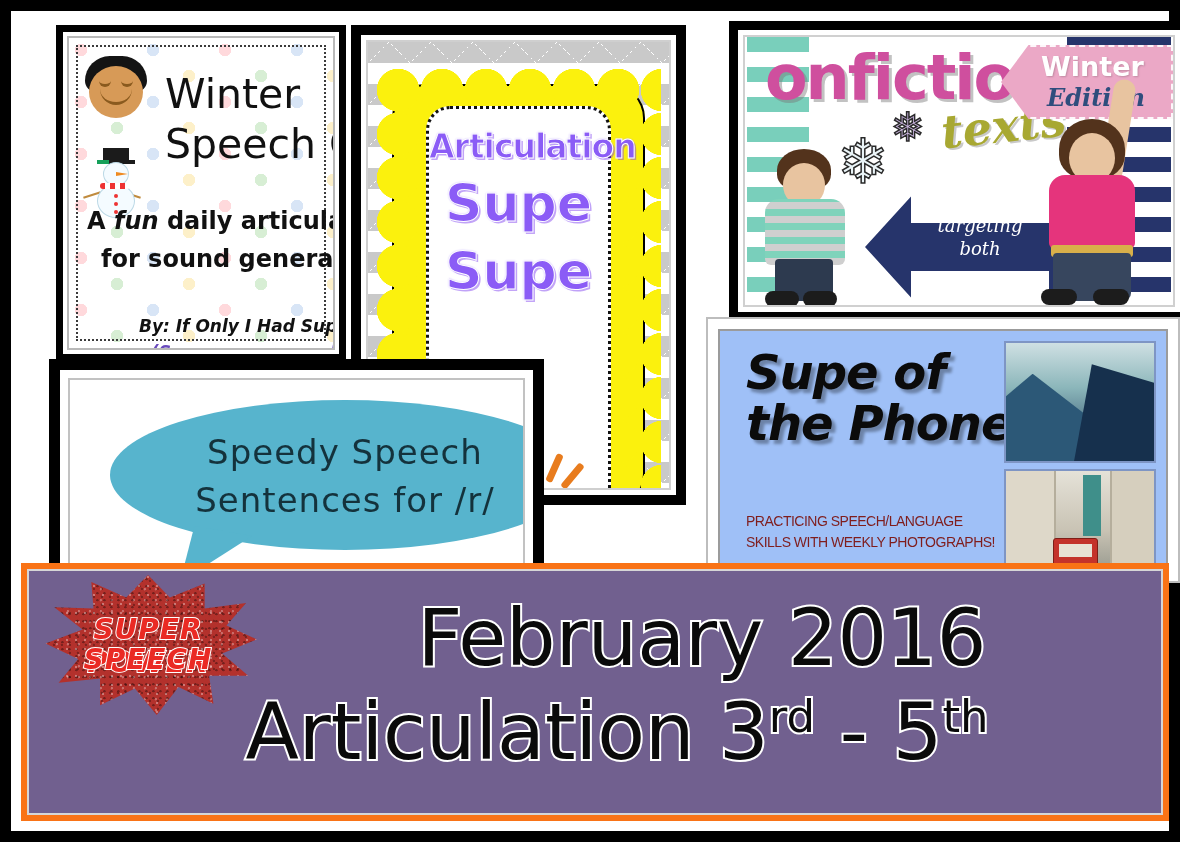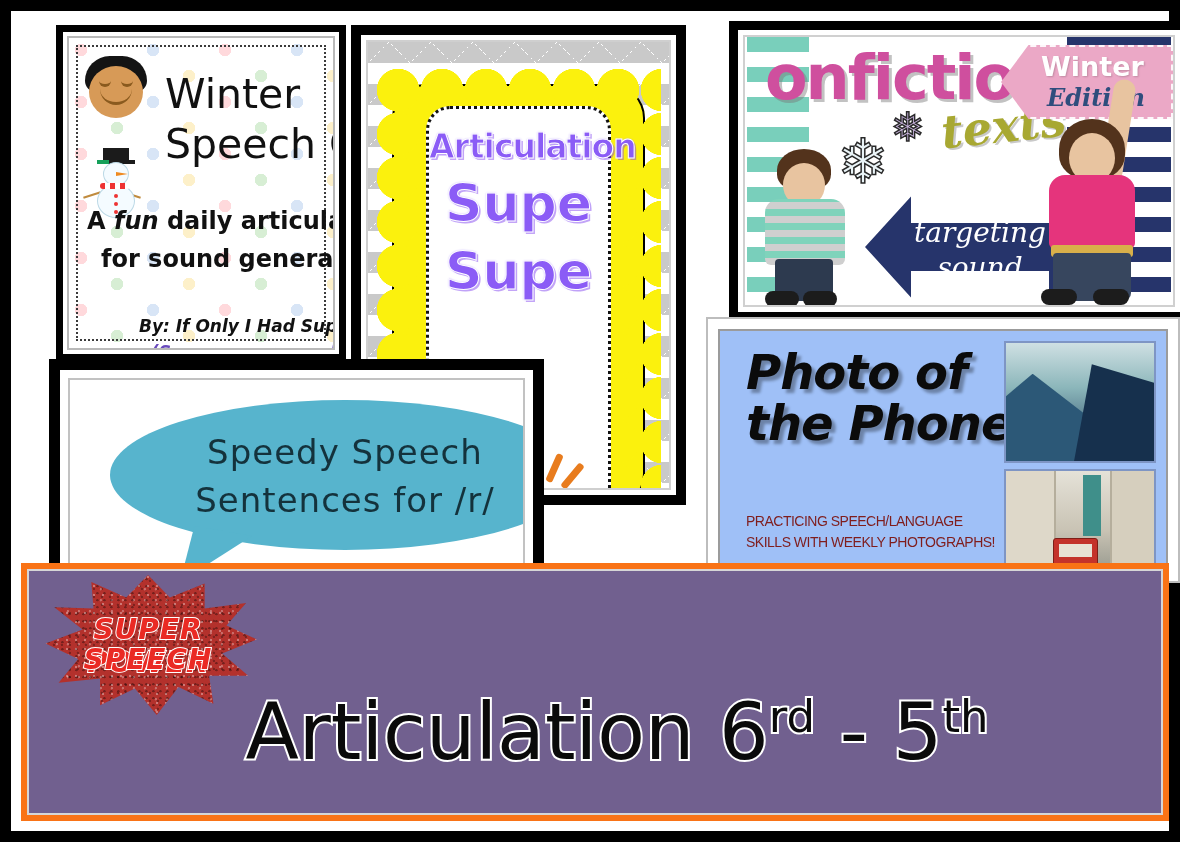--- a/index.html
+++ b/index.html
@@ -216,7 +216,7 @@
   .arrow-label {
     position: absolute; left: 120px; top: 178px; width: 230px;
     text-align: center; color: #fff;
-    font-family: "DejaVu Serif", serif; font-style: italic; font-size: 28px; line-height: 1.25;
+    font-family: "DejaVu Serif", serif; font-style: italic; font-size: 18px; line-height: 1.25;
   }
   .kid { position: absolute; bottom: 0; }
   .kid-boy { left: 14px; bottom: 2px; width: 92px; height: 170px; }

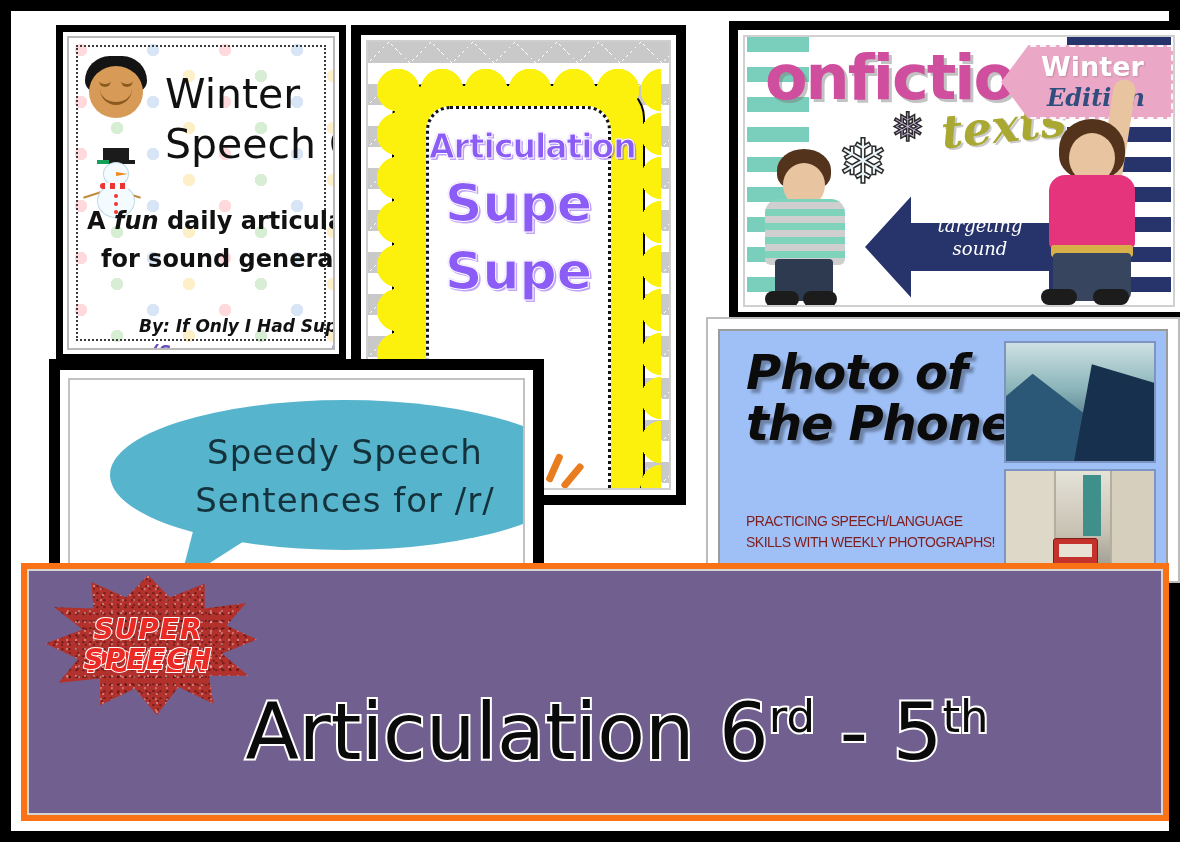--- a/index.html
+++ b/index.html
@@ -425,7 +425,7 @@
       <div class="arrow2"></div>
       <div class="arrow-label">
         <div>targeting</div>
-        <div>sound</div>
+        <div>both</div>
       </div>
 
       <div class="kid kid-boy">

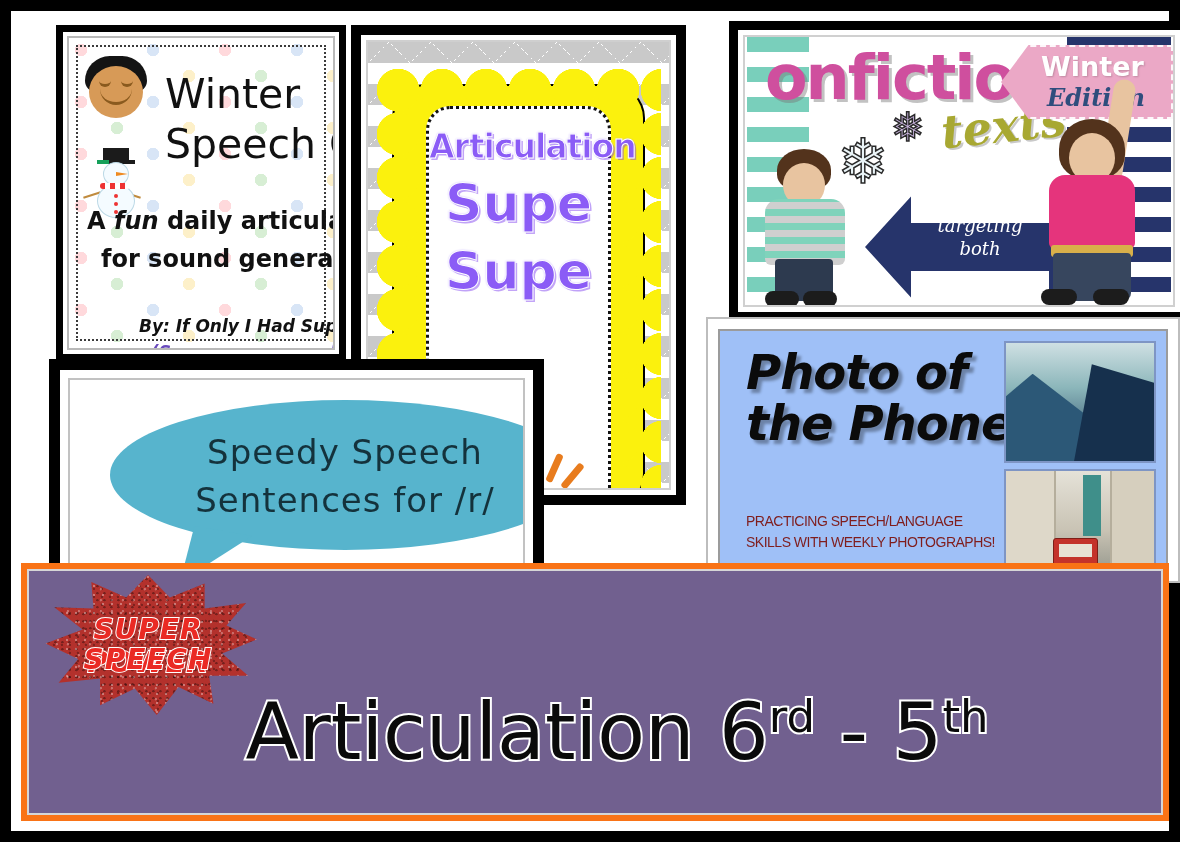--- a/index.html
+++ b/index.html
@@ -463,7 +463,7 @@
   <div class="card" id="card-photo">
     <div class="card-inner">
       <div class="pw-title">
-        <div>Photo of</div>
+        <div>Supe of</div>
         <div>the Phone</div>
       </div>
       <div class="pw-sub">

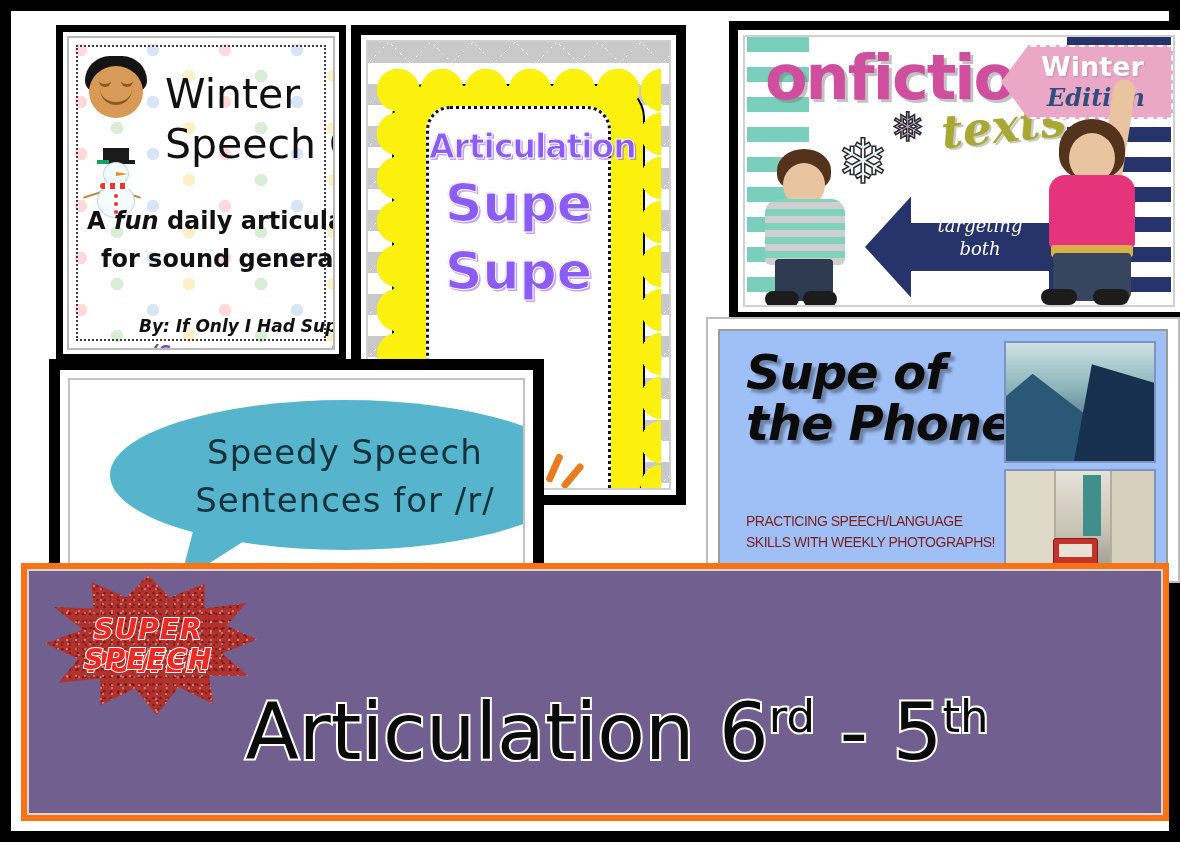--- a/index.html
+++ b/index.html
@@ -489,6 +489,7 @@
       <div class="logo-l2">SPEECH</div>
     </div>
 
+    <div class="bn-line bn-1">February 2016</div>
 
     <div class="bn-line bn-2"><span>Articulation 6</span><sup>rd</sup><span> - 5</span><sup>th</sup></div>
 

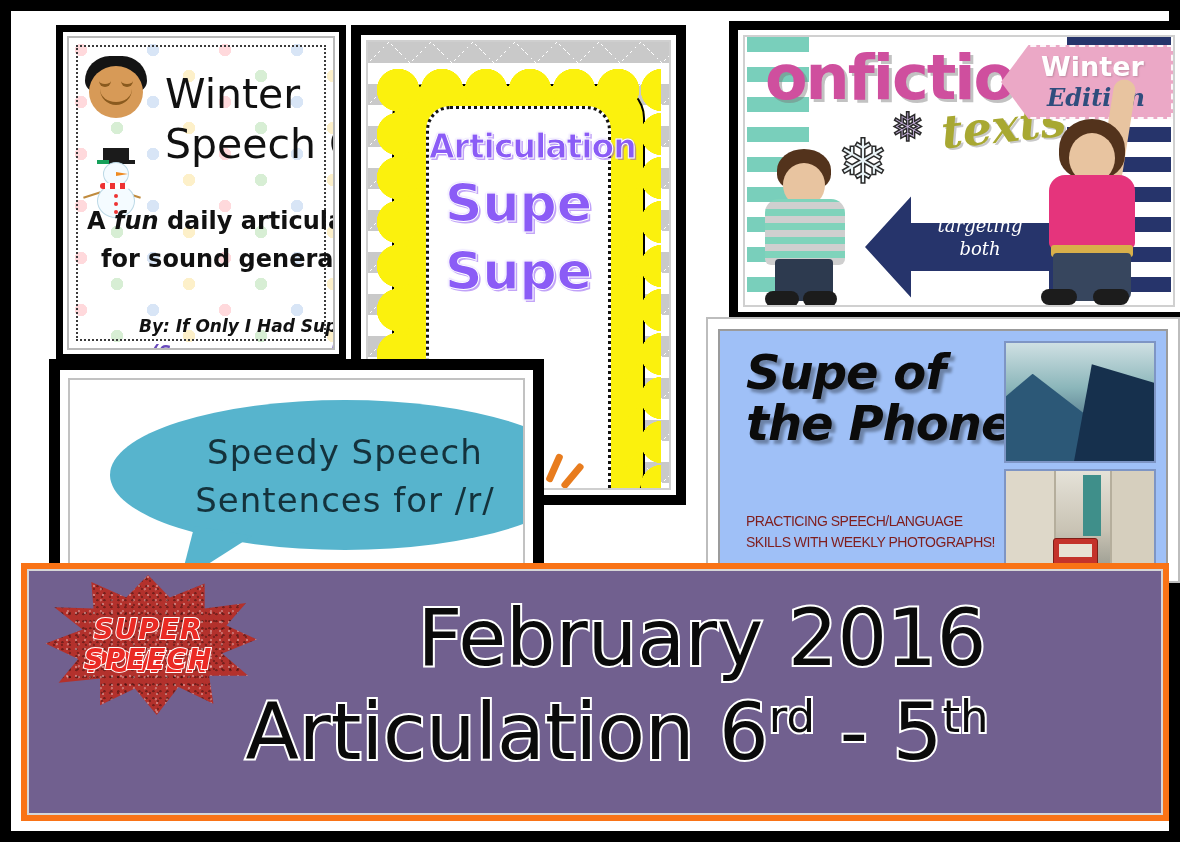--- a/index.html
+++ b/index.html
@@ -491,7 +491,7 @@
 
     <div class="bn-line bn-1">February 2016</div>
 
-    <div class="bn-line bn-2"><span>Articulation 6</span><sup>rd</sup><span> - 5</span><sup>th</sup></div>
+    <div class="bn-line bn-2"><span>Articulation 3</span><sup>rd</sup><span> - 5</span><sup>th</sup></div>
 
   </div>
 

